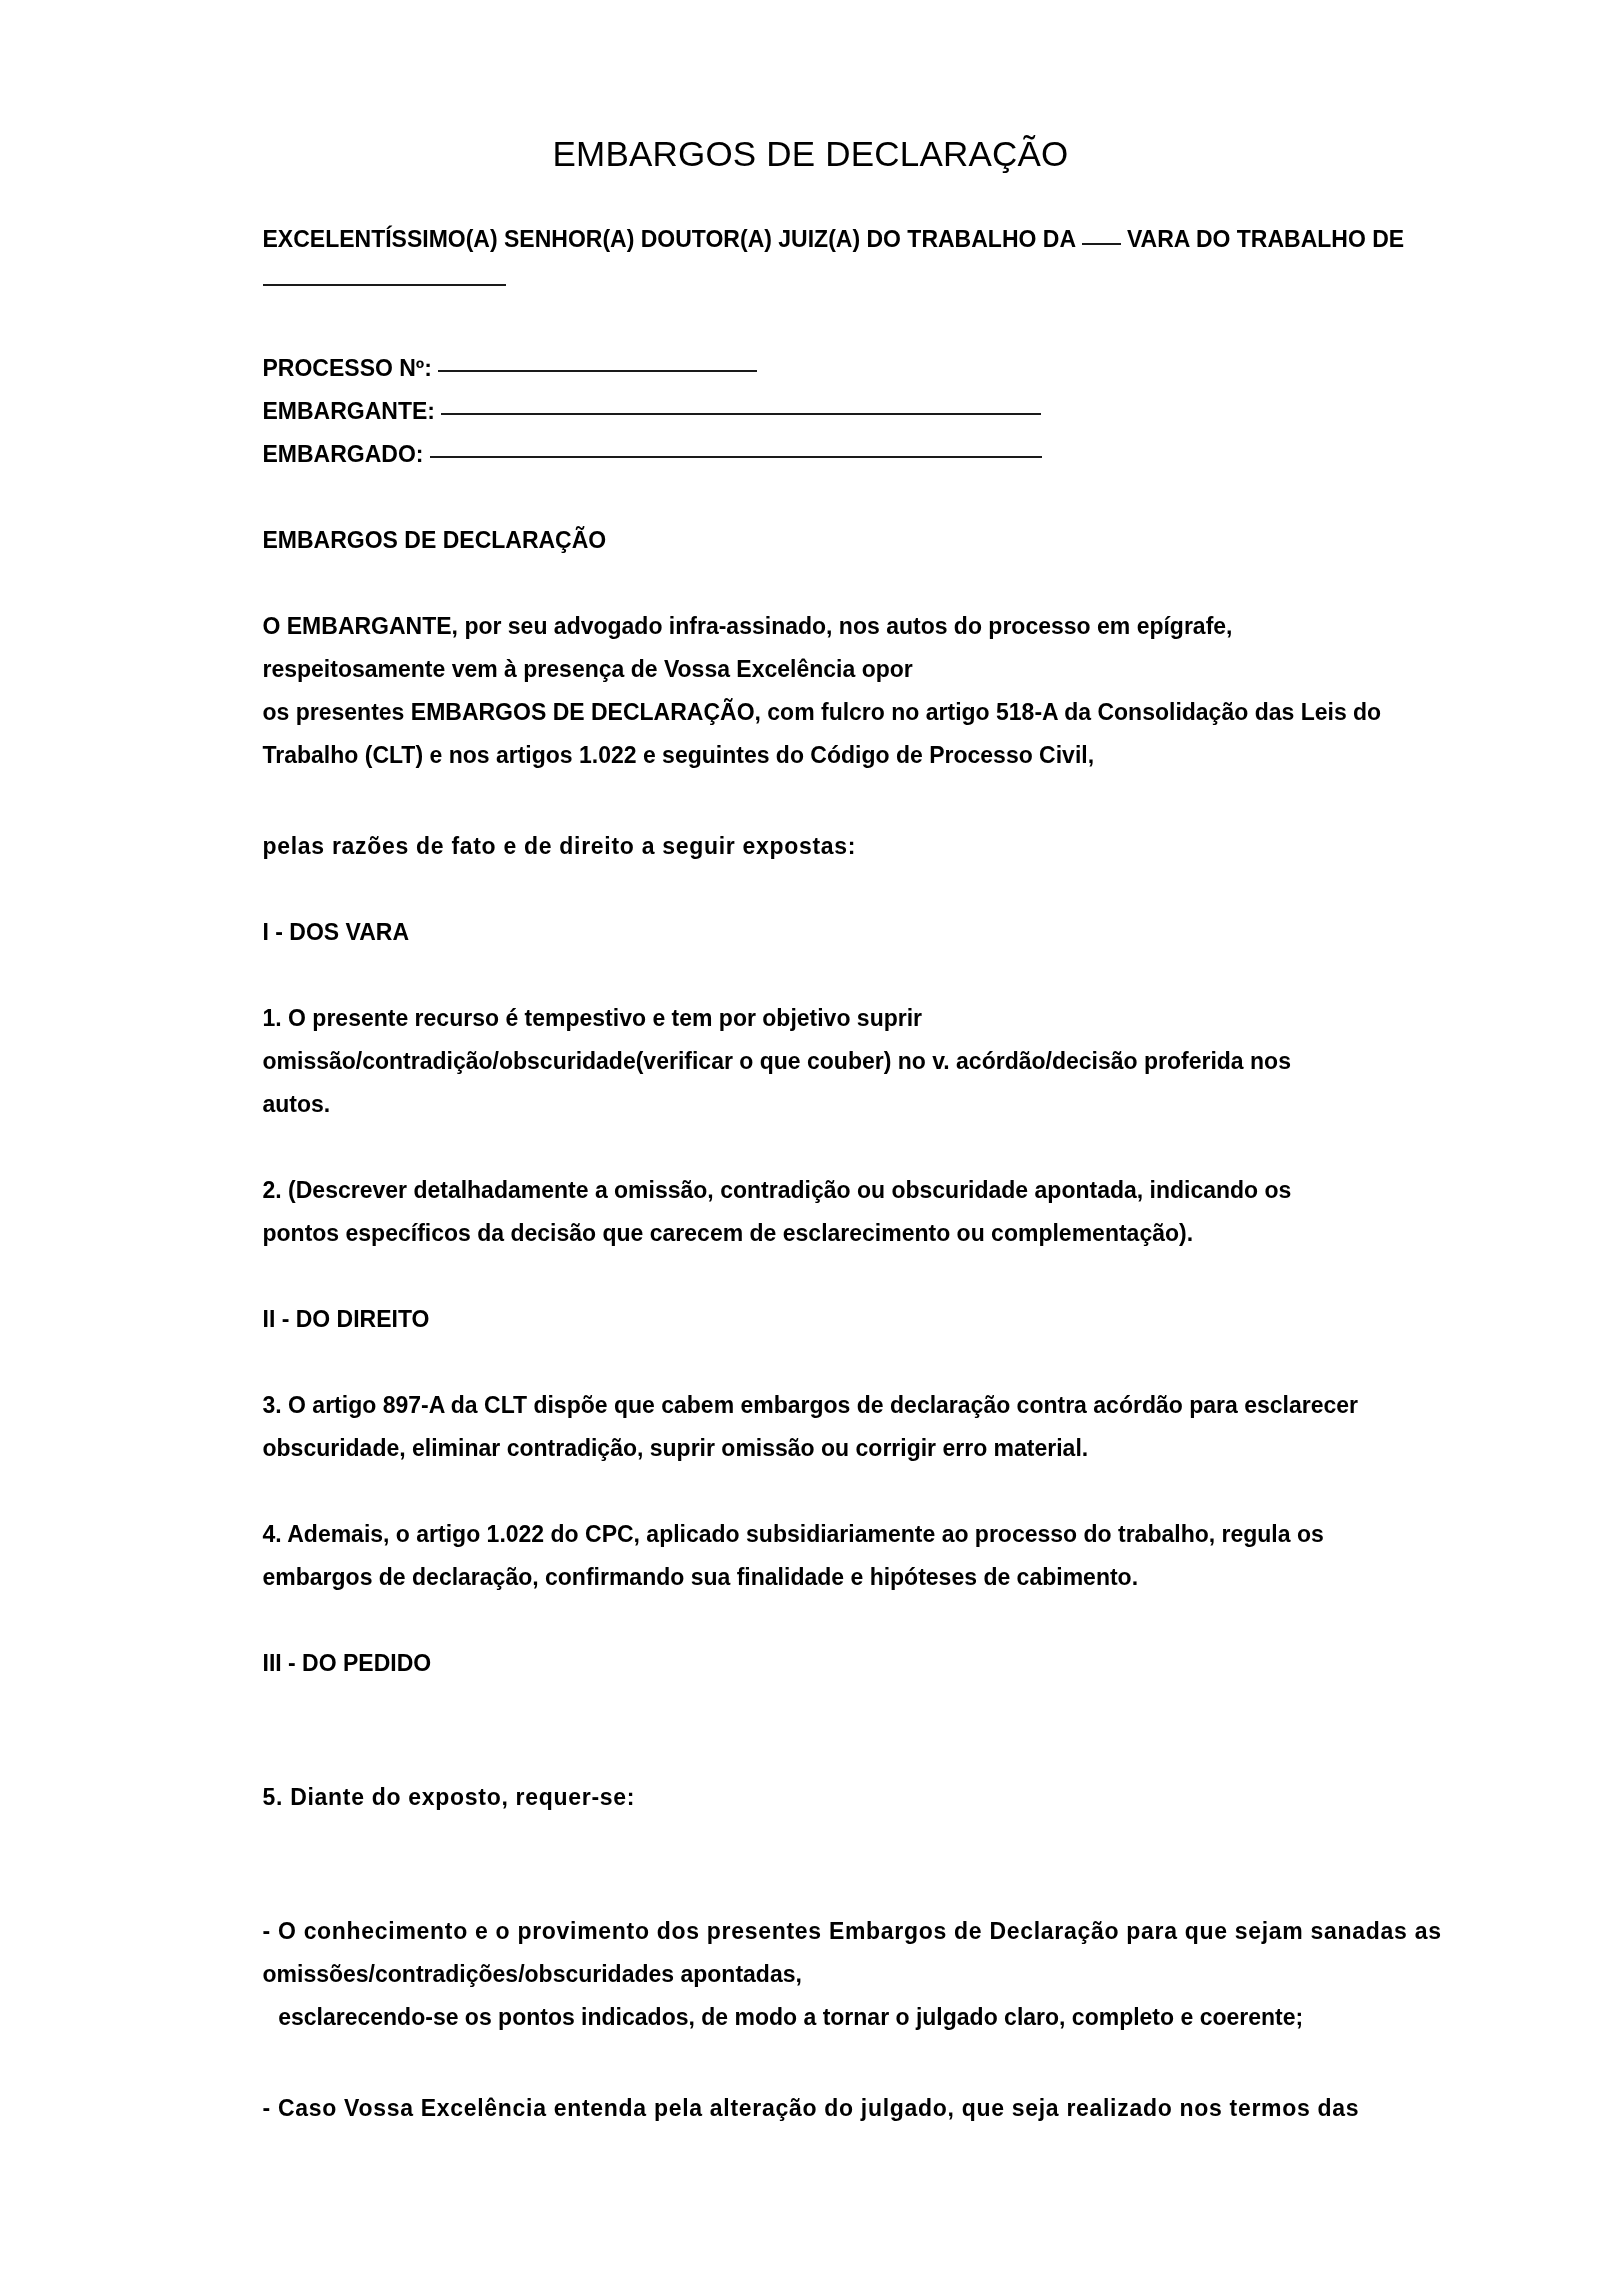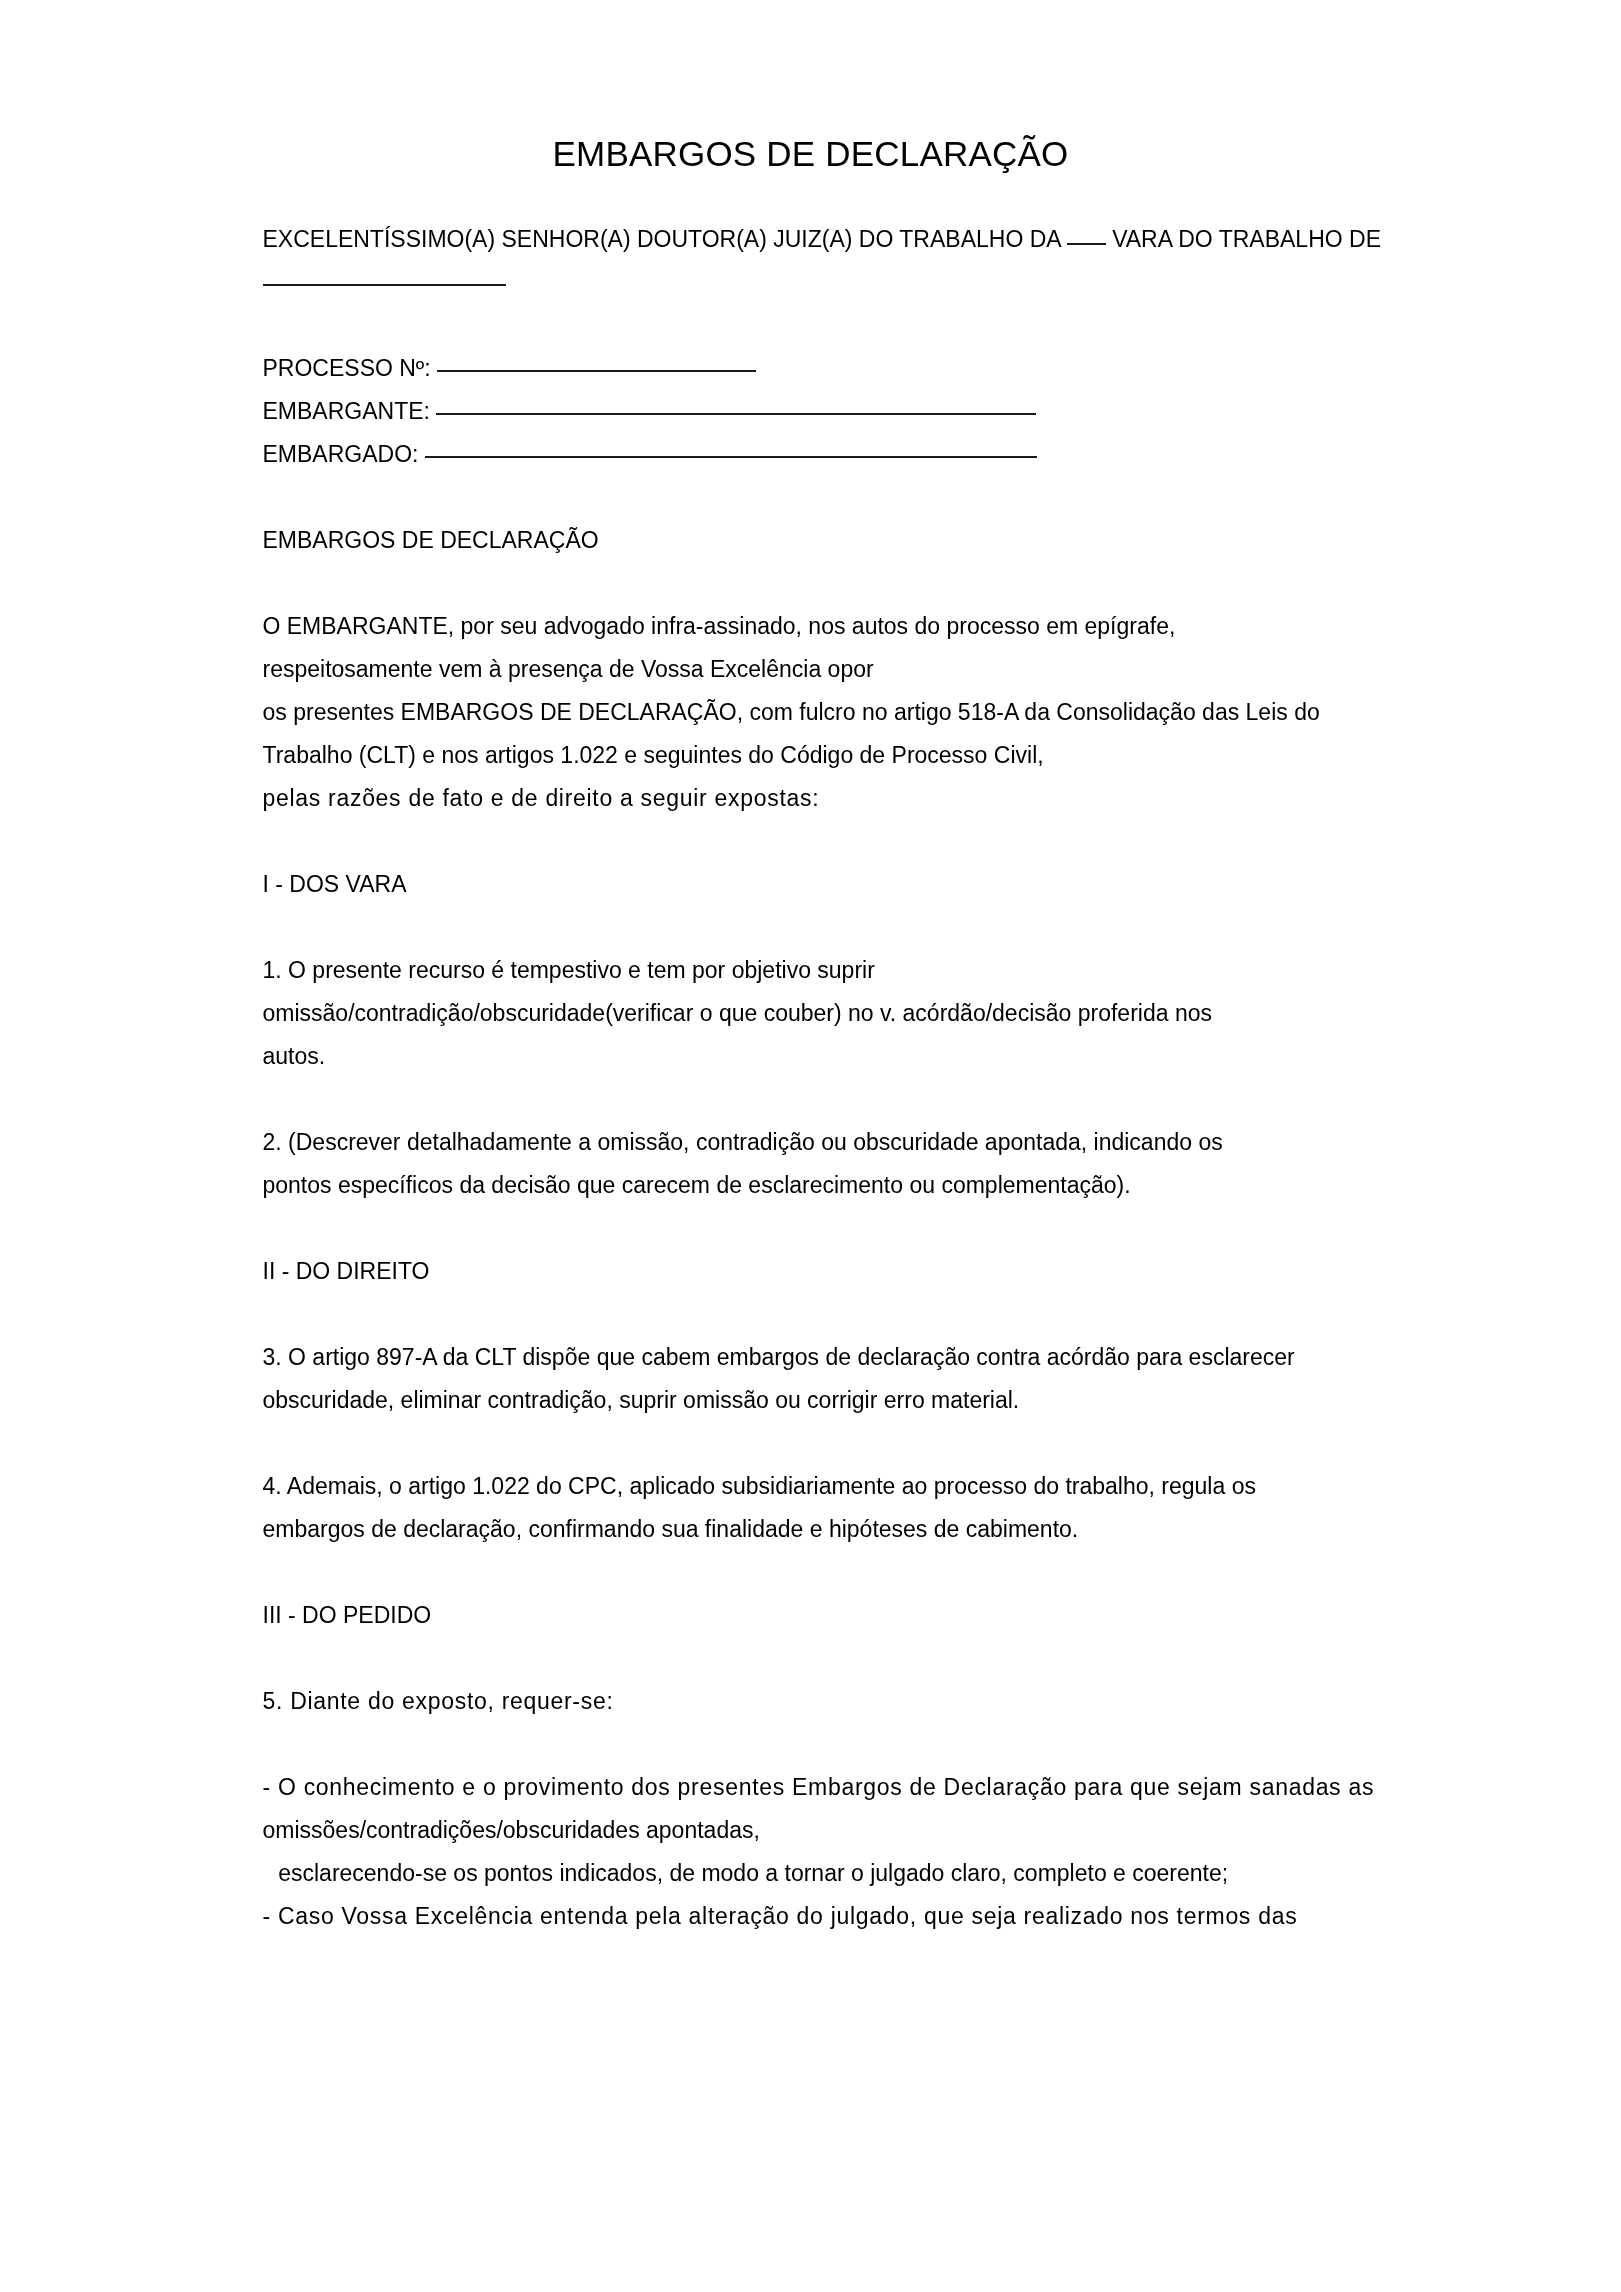--- a/index.html
+++ b/index.html
@@ -38,6 +38,7 @@
     left: 147px;
     top: 218px;
     width: 1333px;
+    font-weight: bold;
   }
   .para {
     font-size: 23px;

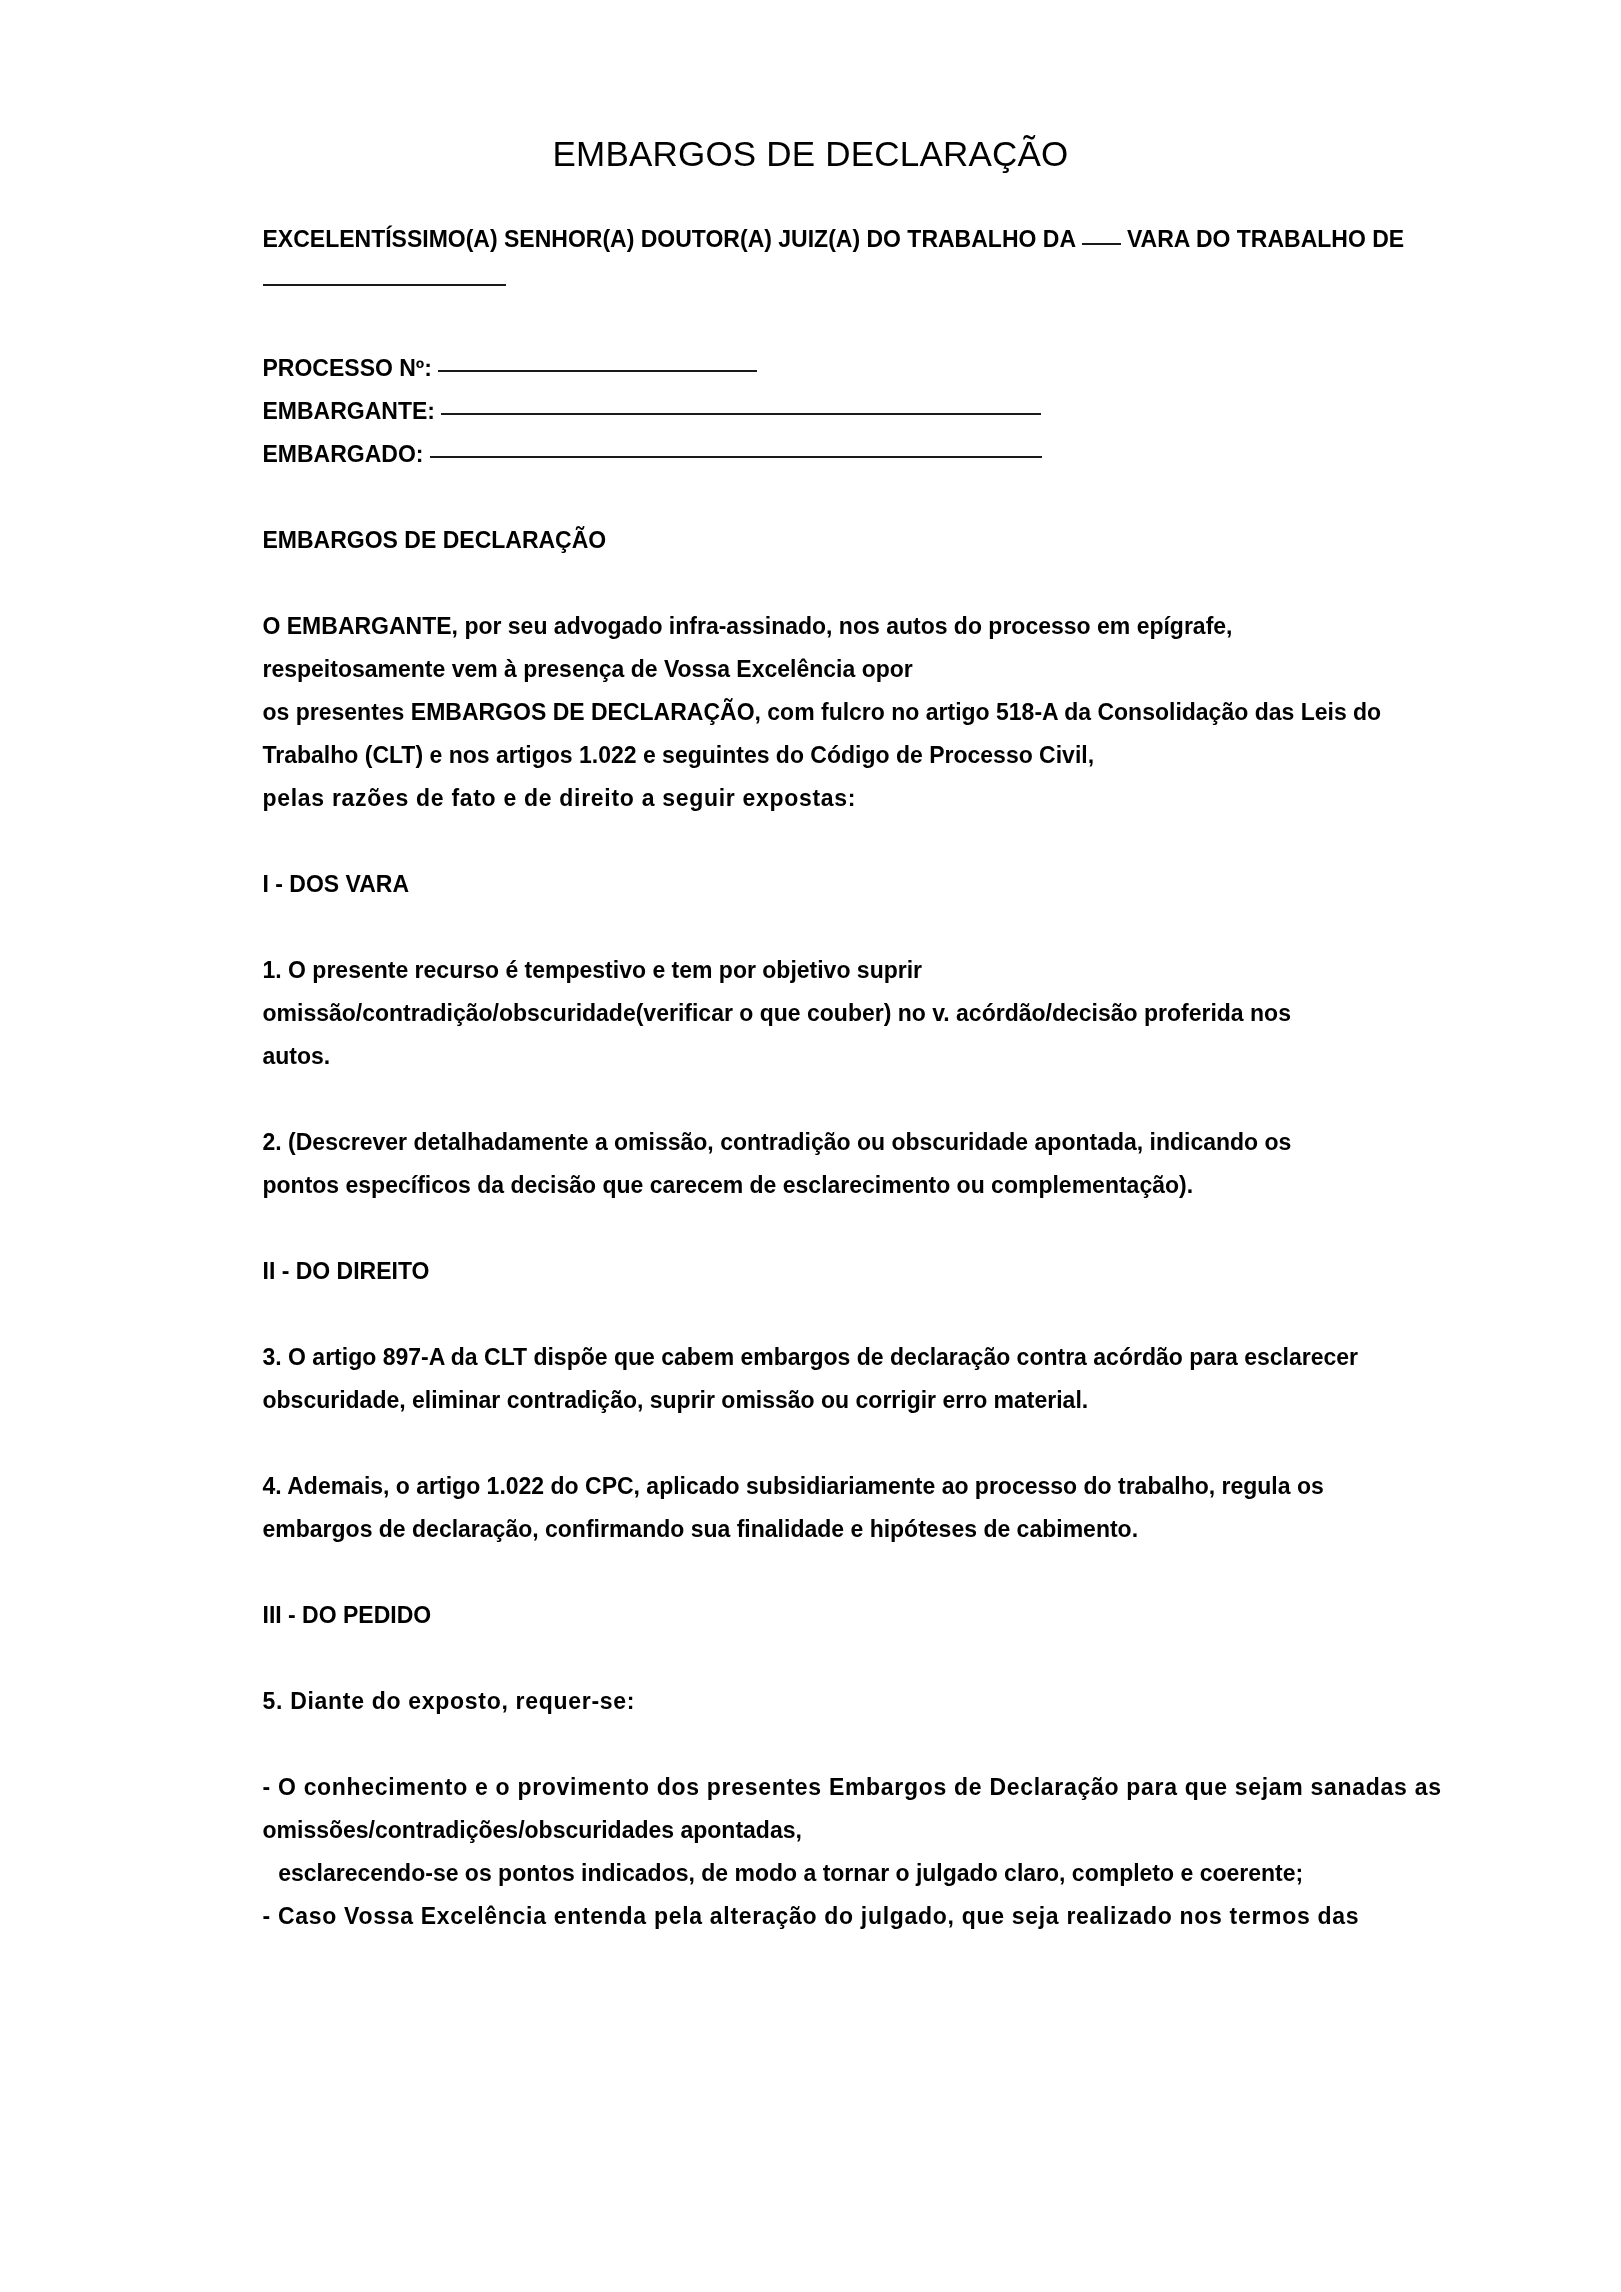--- a/index.html
+++ b/index.html
@@ -50,6 +50,7 @@
   .spacer-line { height: 43px; }
   .tracked {
     letter-spacing: 0.7px;
+    margin-top: 48px;
   }
   .blank {
     display: inline-block;

